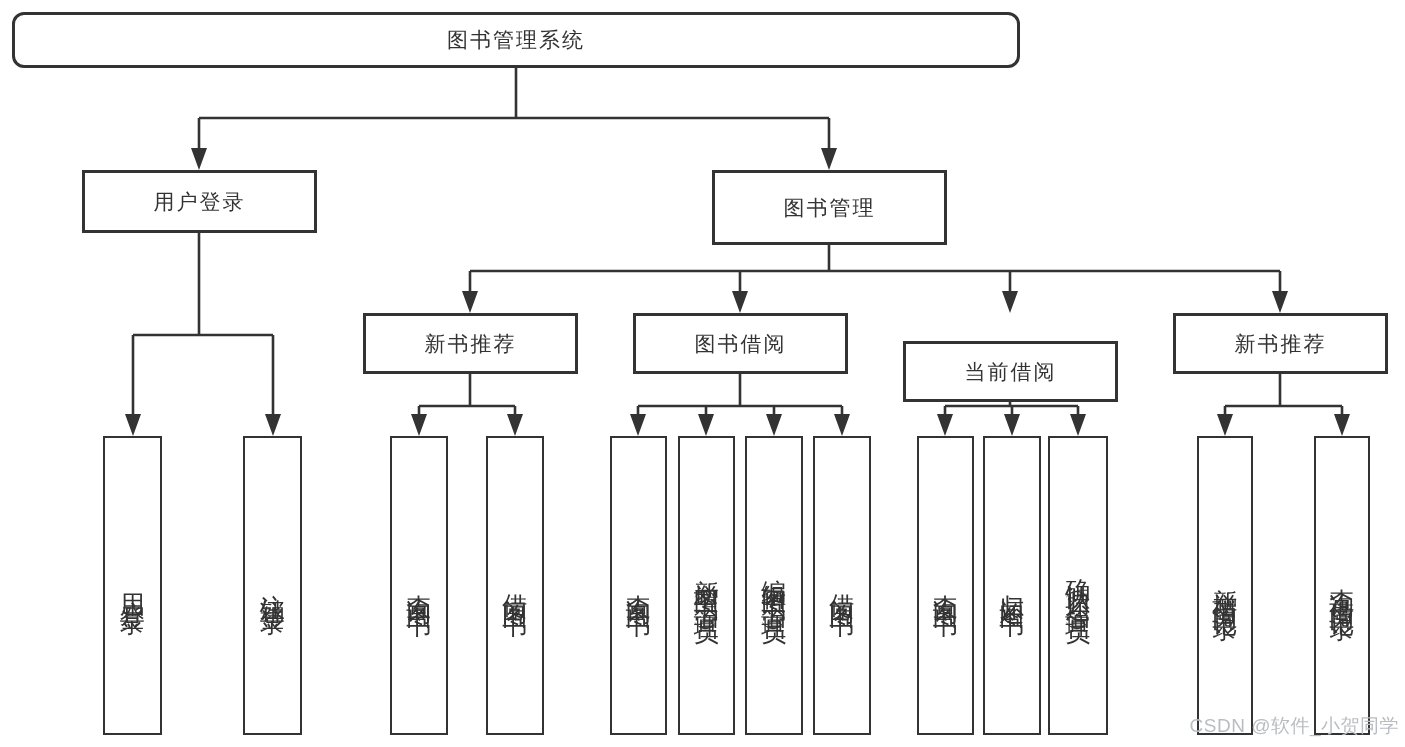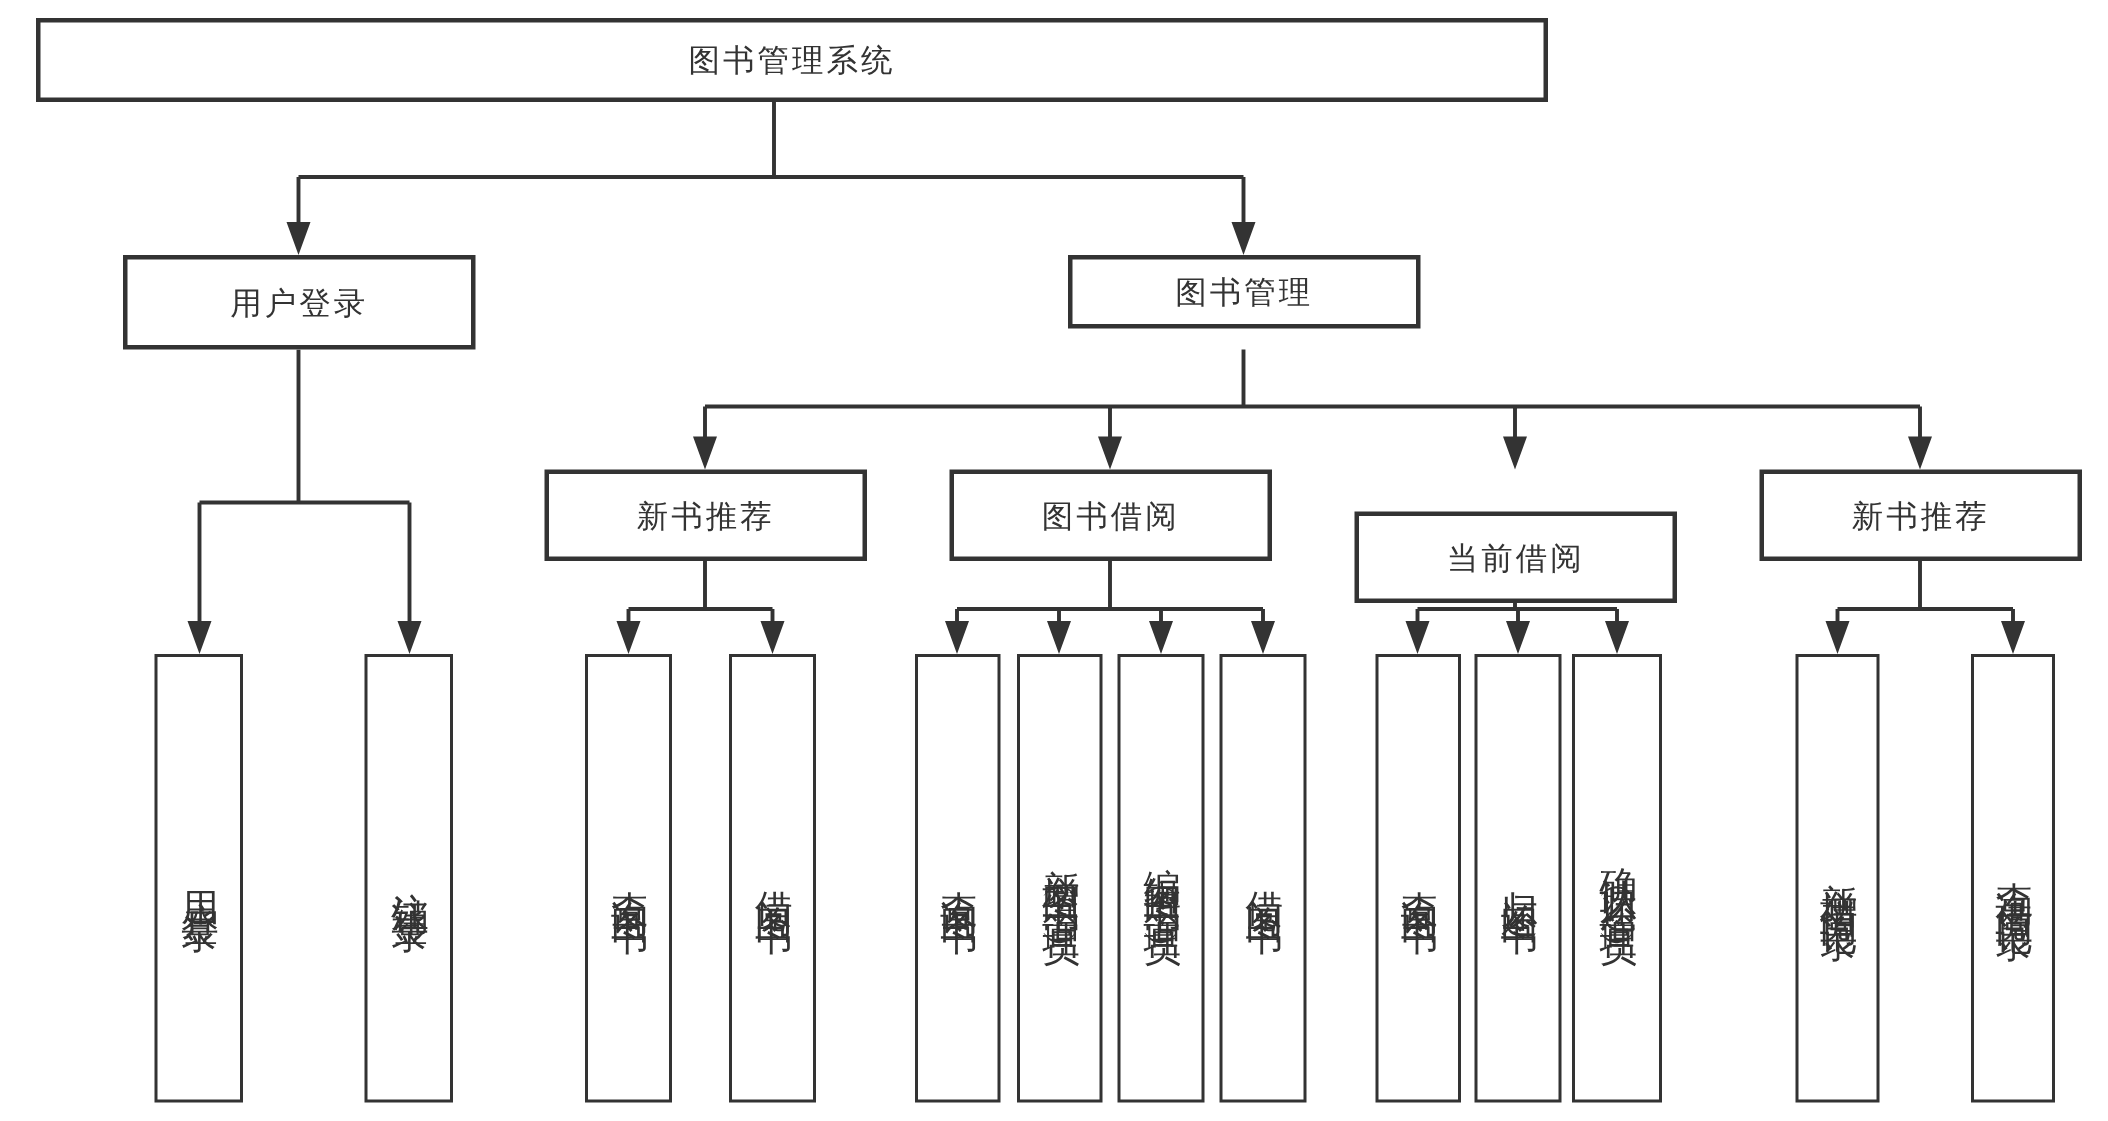--- a/index.html
+++ b/index.html
@@ -96,7 +96,7 @@
       M1334,414 L1350,414 L1342,436 Z"></path>
   </svg>
 
-  <div class="box hbox" style="left:24px; top:12px; width:1008px; height:56px;">
+  <div class="box hbox" style="left:12px; top:12px; width:1008px; height:56px;border-radius:12px;">
     <span>图书管理系统</span>
   </div>
 

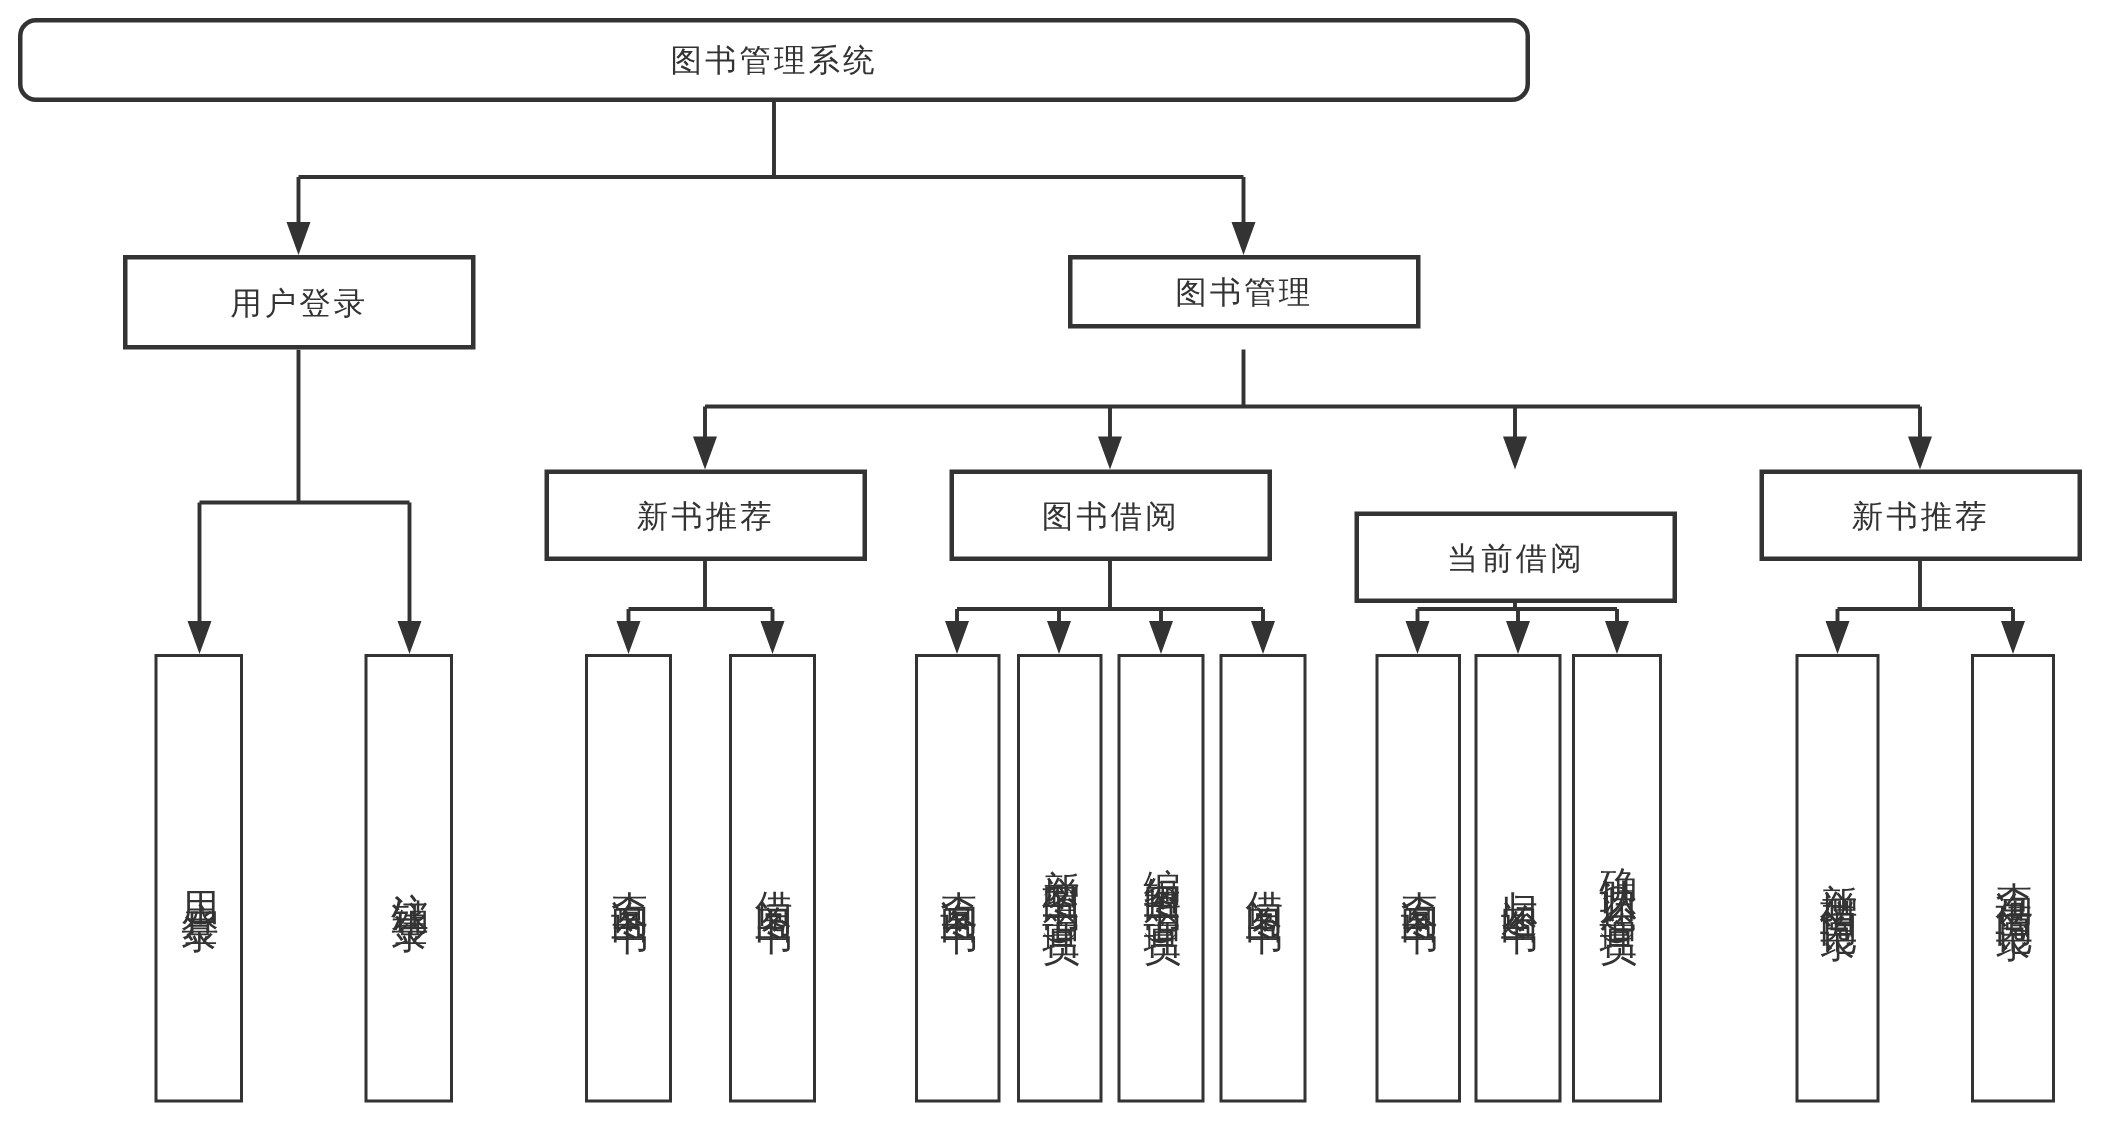--- a/index.html
+++ b/index.html
@@ -103,7 +103,7 @@
   <div class="box hbox" style="left:82px; top:170px; width:235px; height:63px;">
     <span>用户登录</span>
   </div>
-  <div class="box hbox" style="left:712px; top:170px; width:235px; height:49px;">
+  <div class="box hbox" style="left:712px; top:170px; width:235px; height:75px;">
     <span>图书管理</span>
   </div>
 

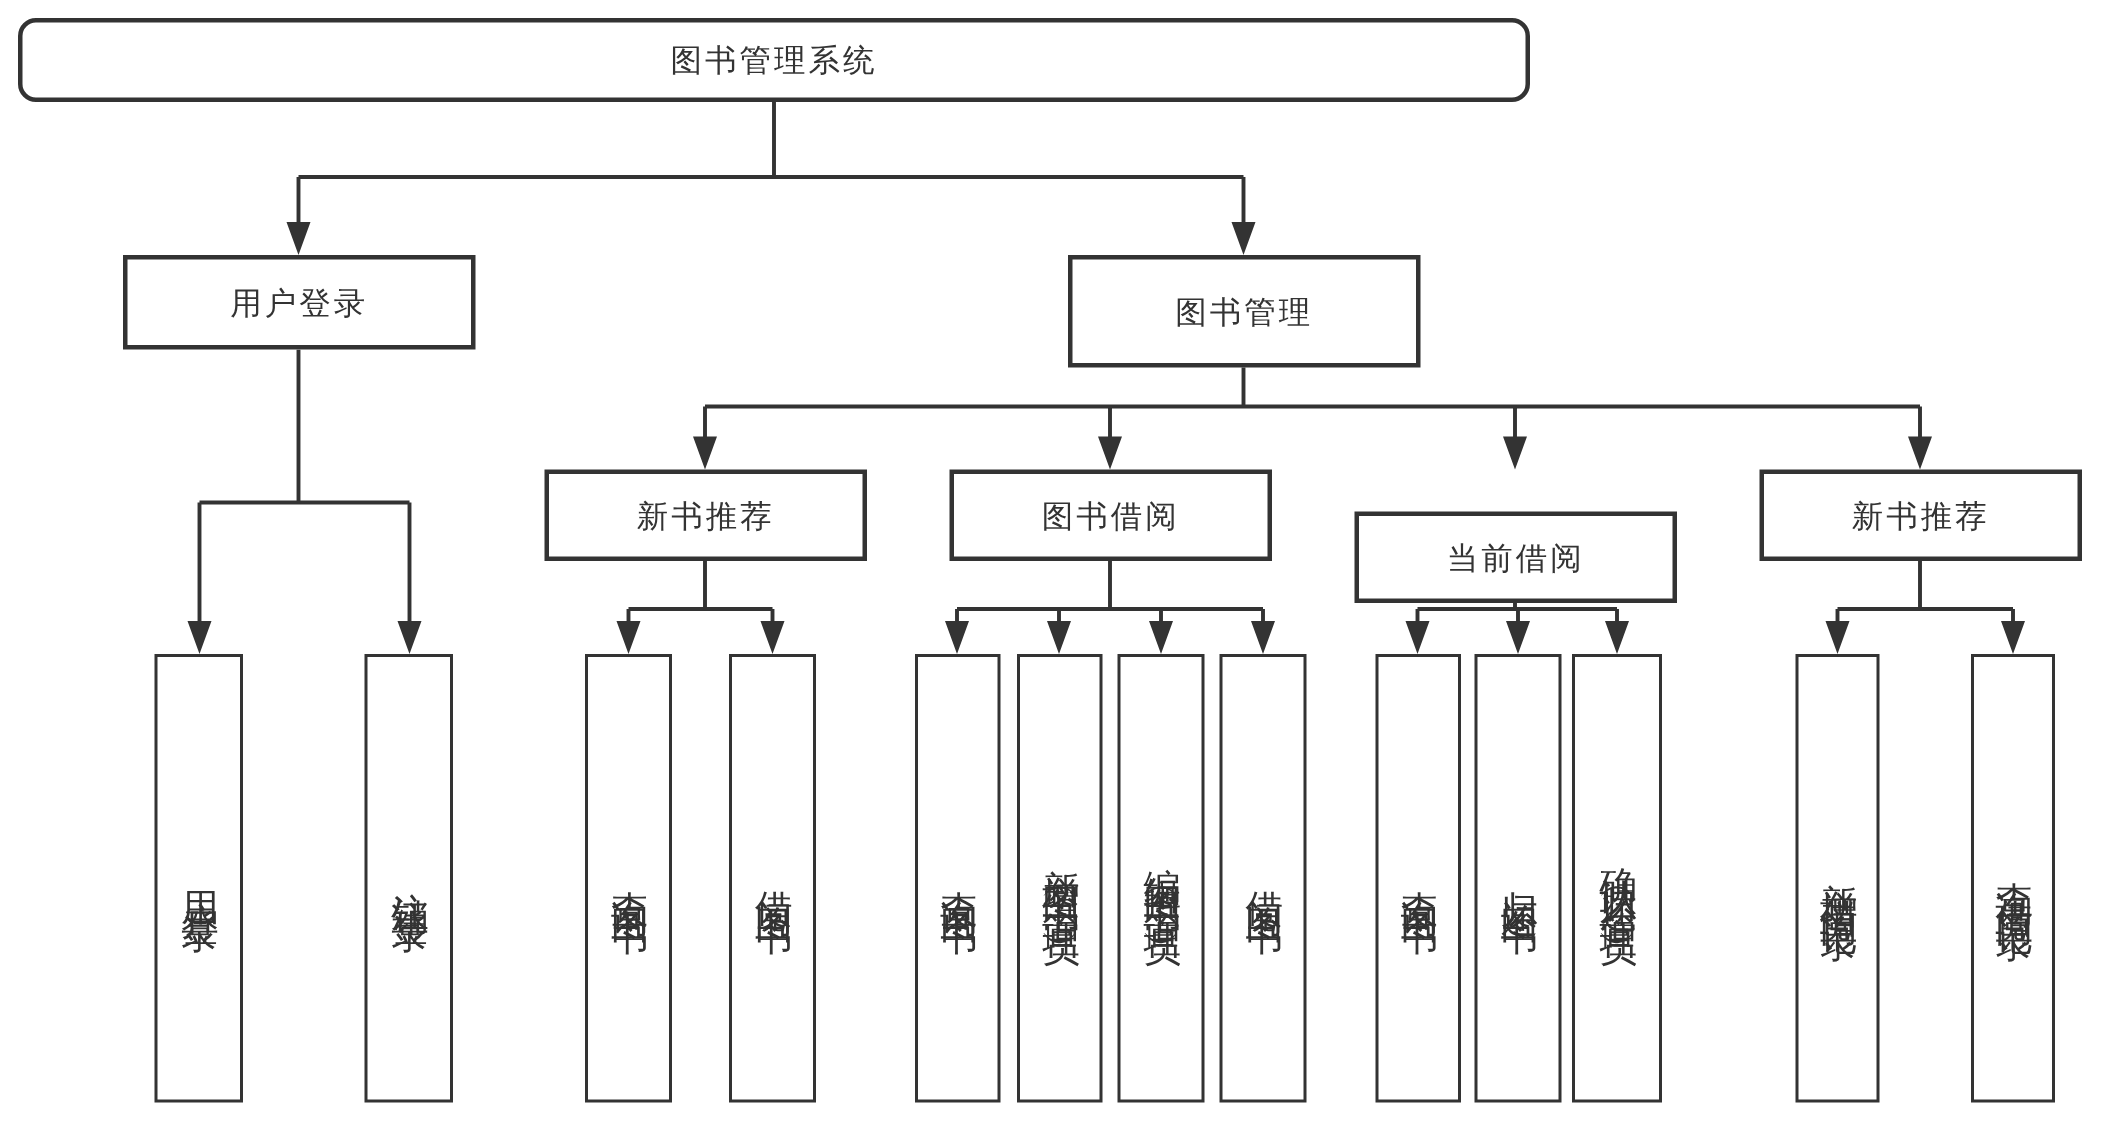--- a/index.html
+++ b/index.html
@@ -164,6 +164,7 @@
     <span class="vtext">查询借阅记录</span>
   </div>
 
+  <div class="watermark">CSDN @软件_小贺同学</div>
 
 </div>
 

